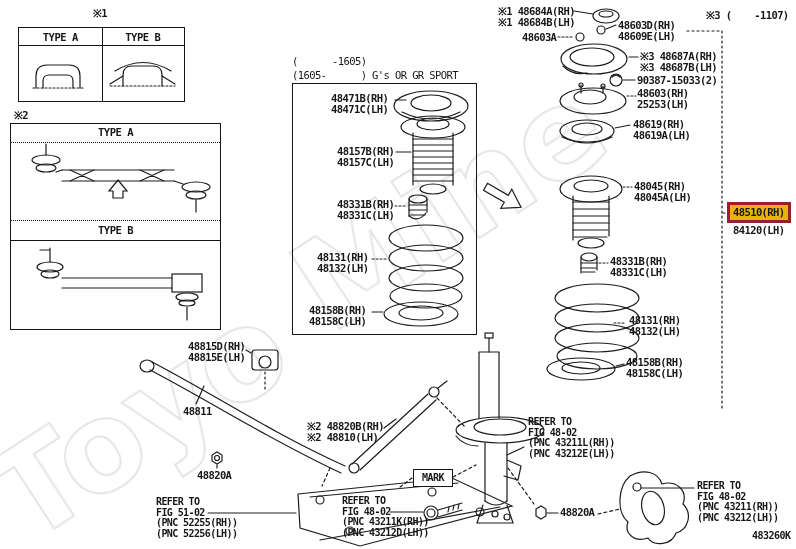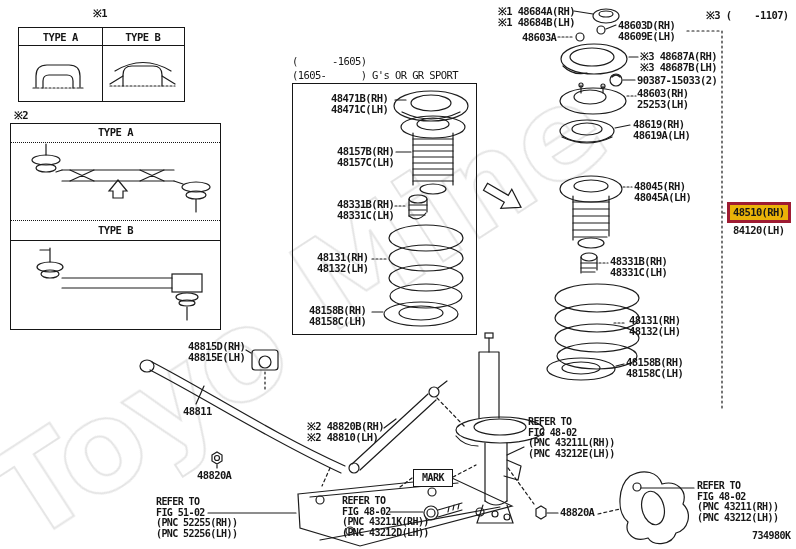--- a/index.html
+++ b/index.html
@@ -325,7 +325,7 @@
 
   <div class="refer" style="left:697px;top:481px"><span>REFER TO</span><br><span>FIG 48-02</span><br><span>(PNC 43211(RH))</span><br><span>(PNC 43212(LH))</span></div>
 
-  <div class="code" style="left:752px;top:530px"><span>734980K</span></div>
+  <div class="code" style="left:752px;top:530px"><span>483260K</span></div>
 
 </div>
 

